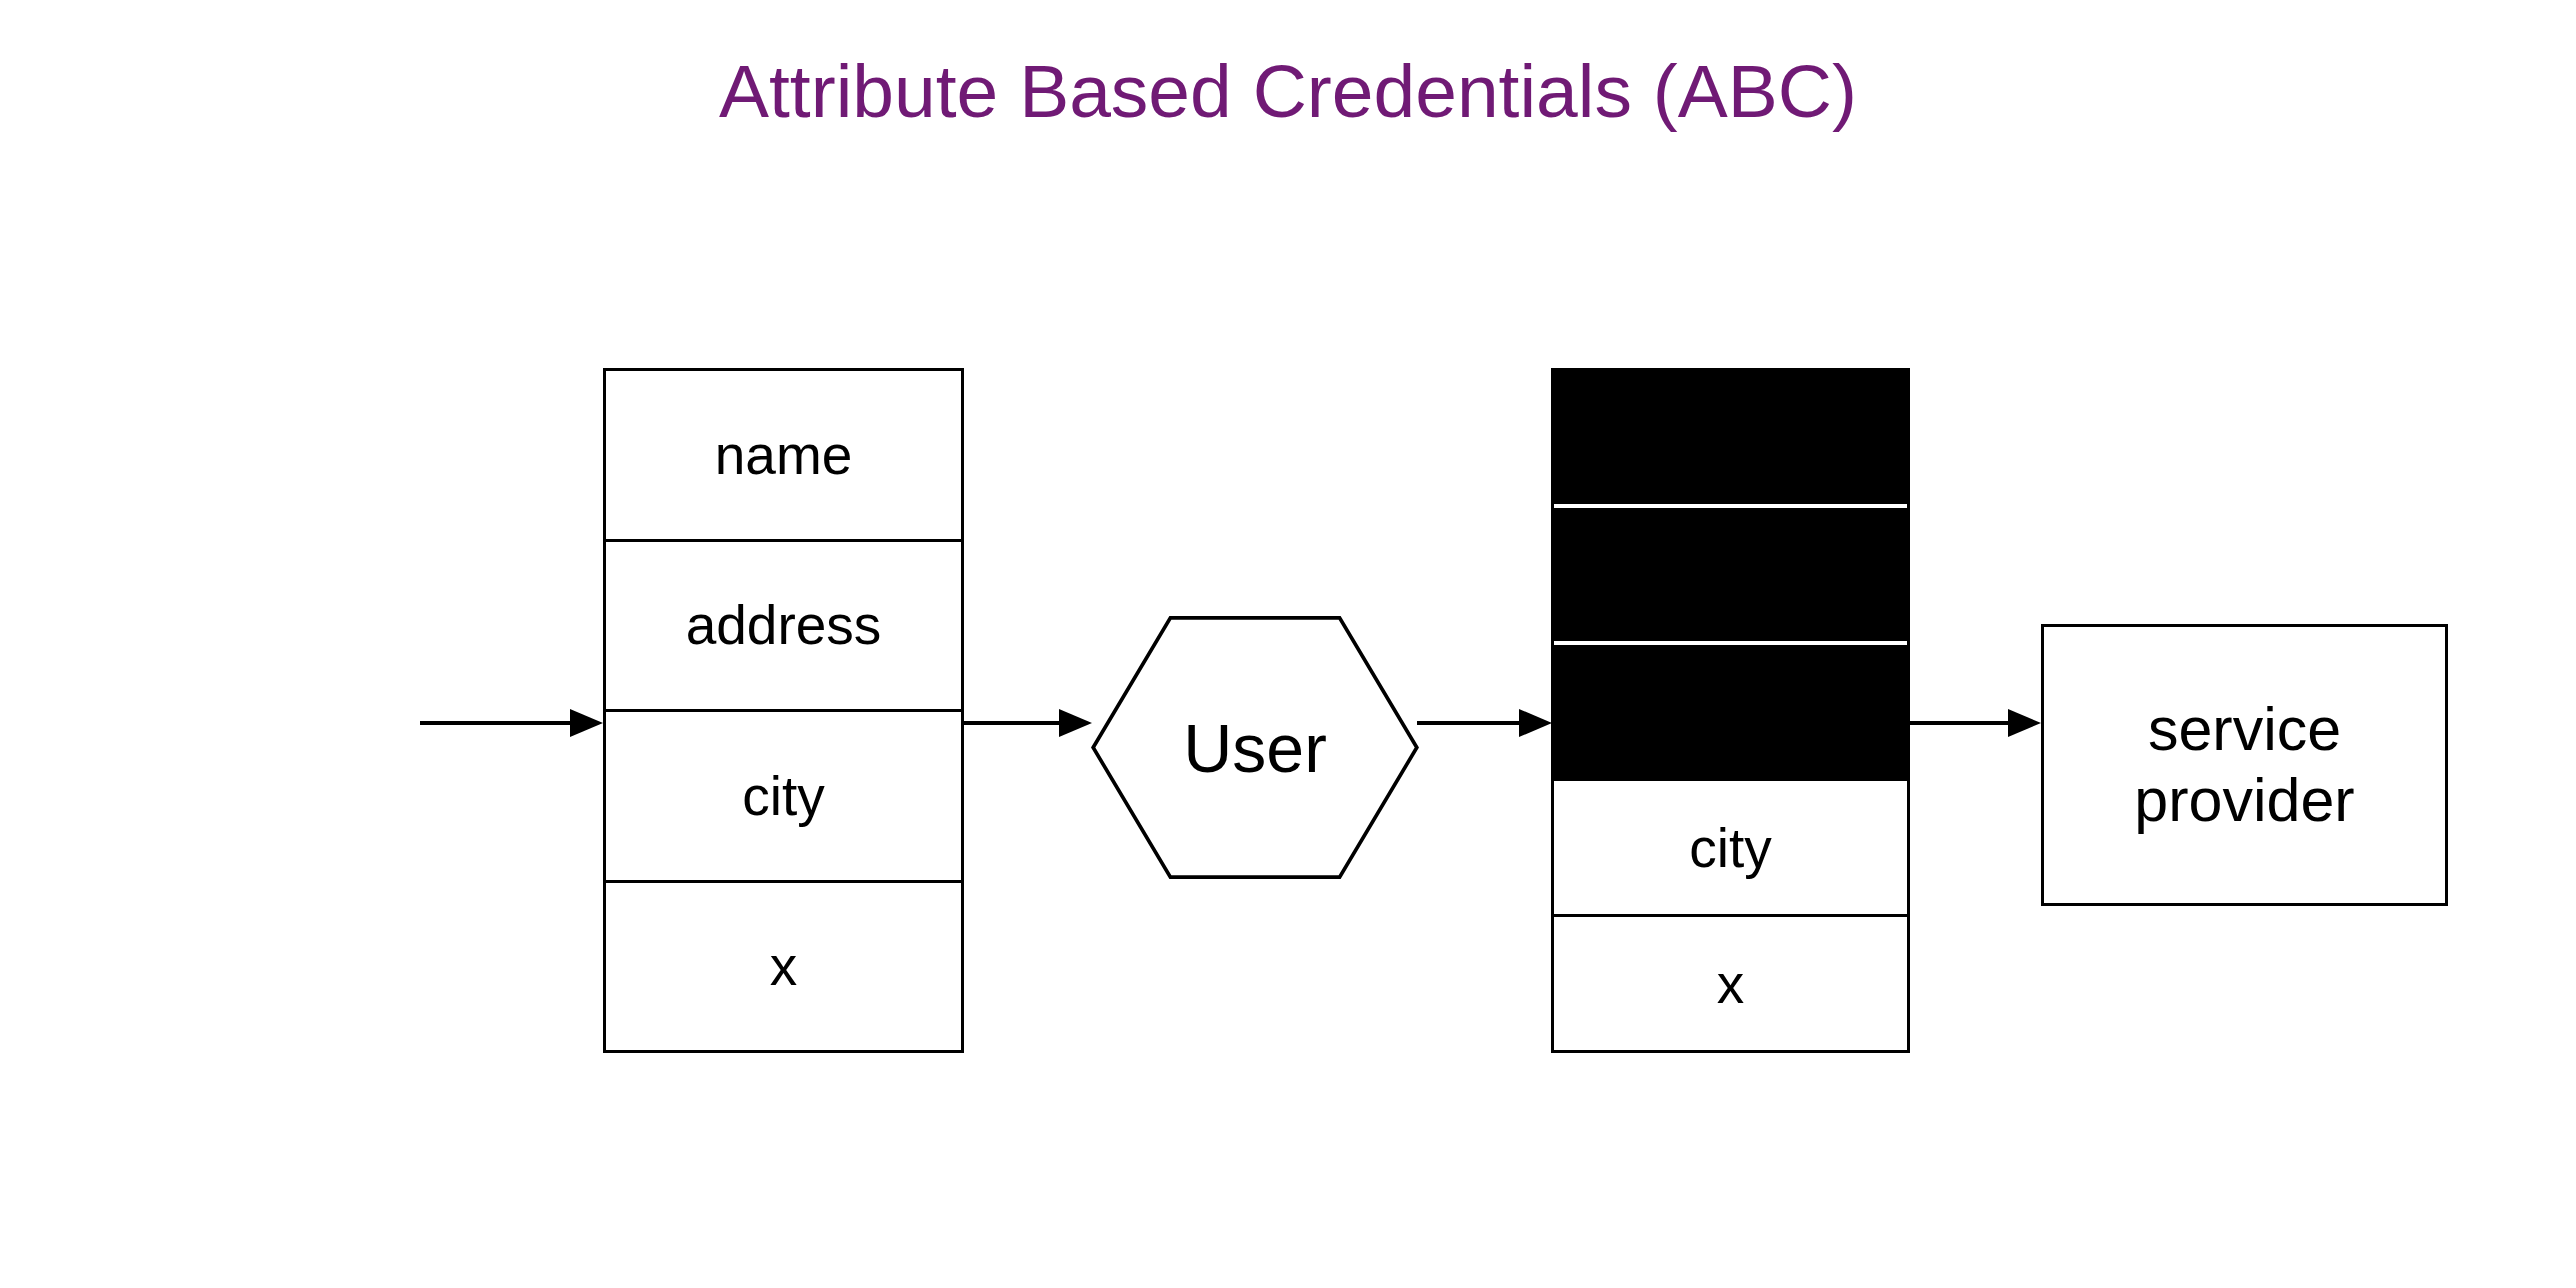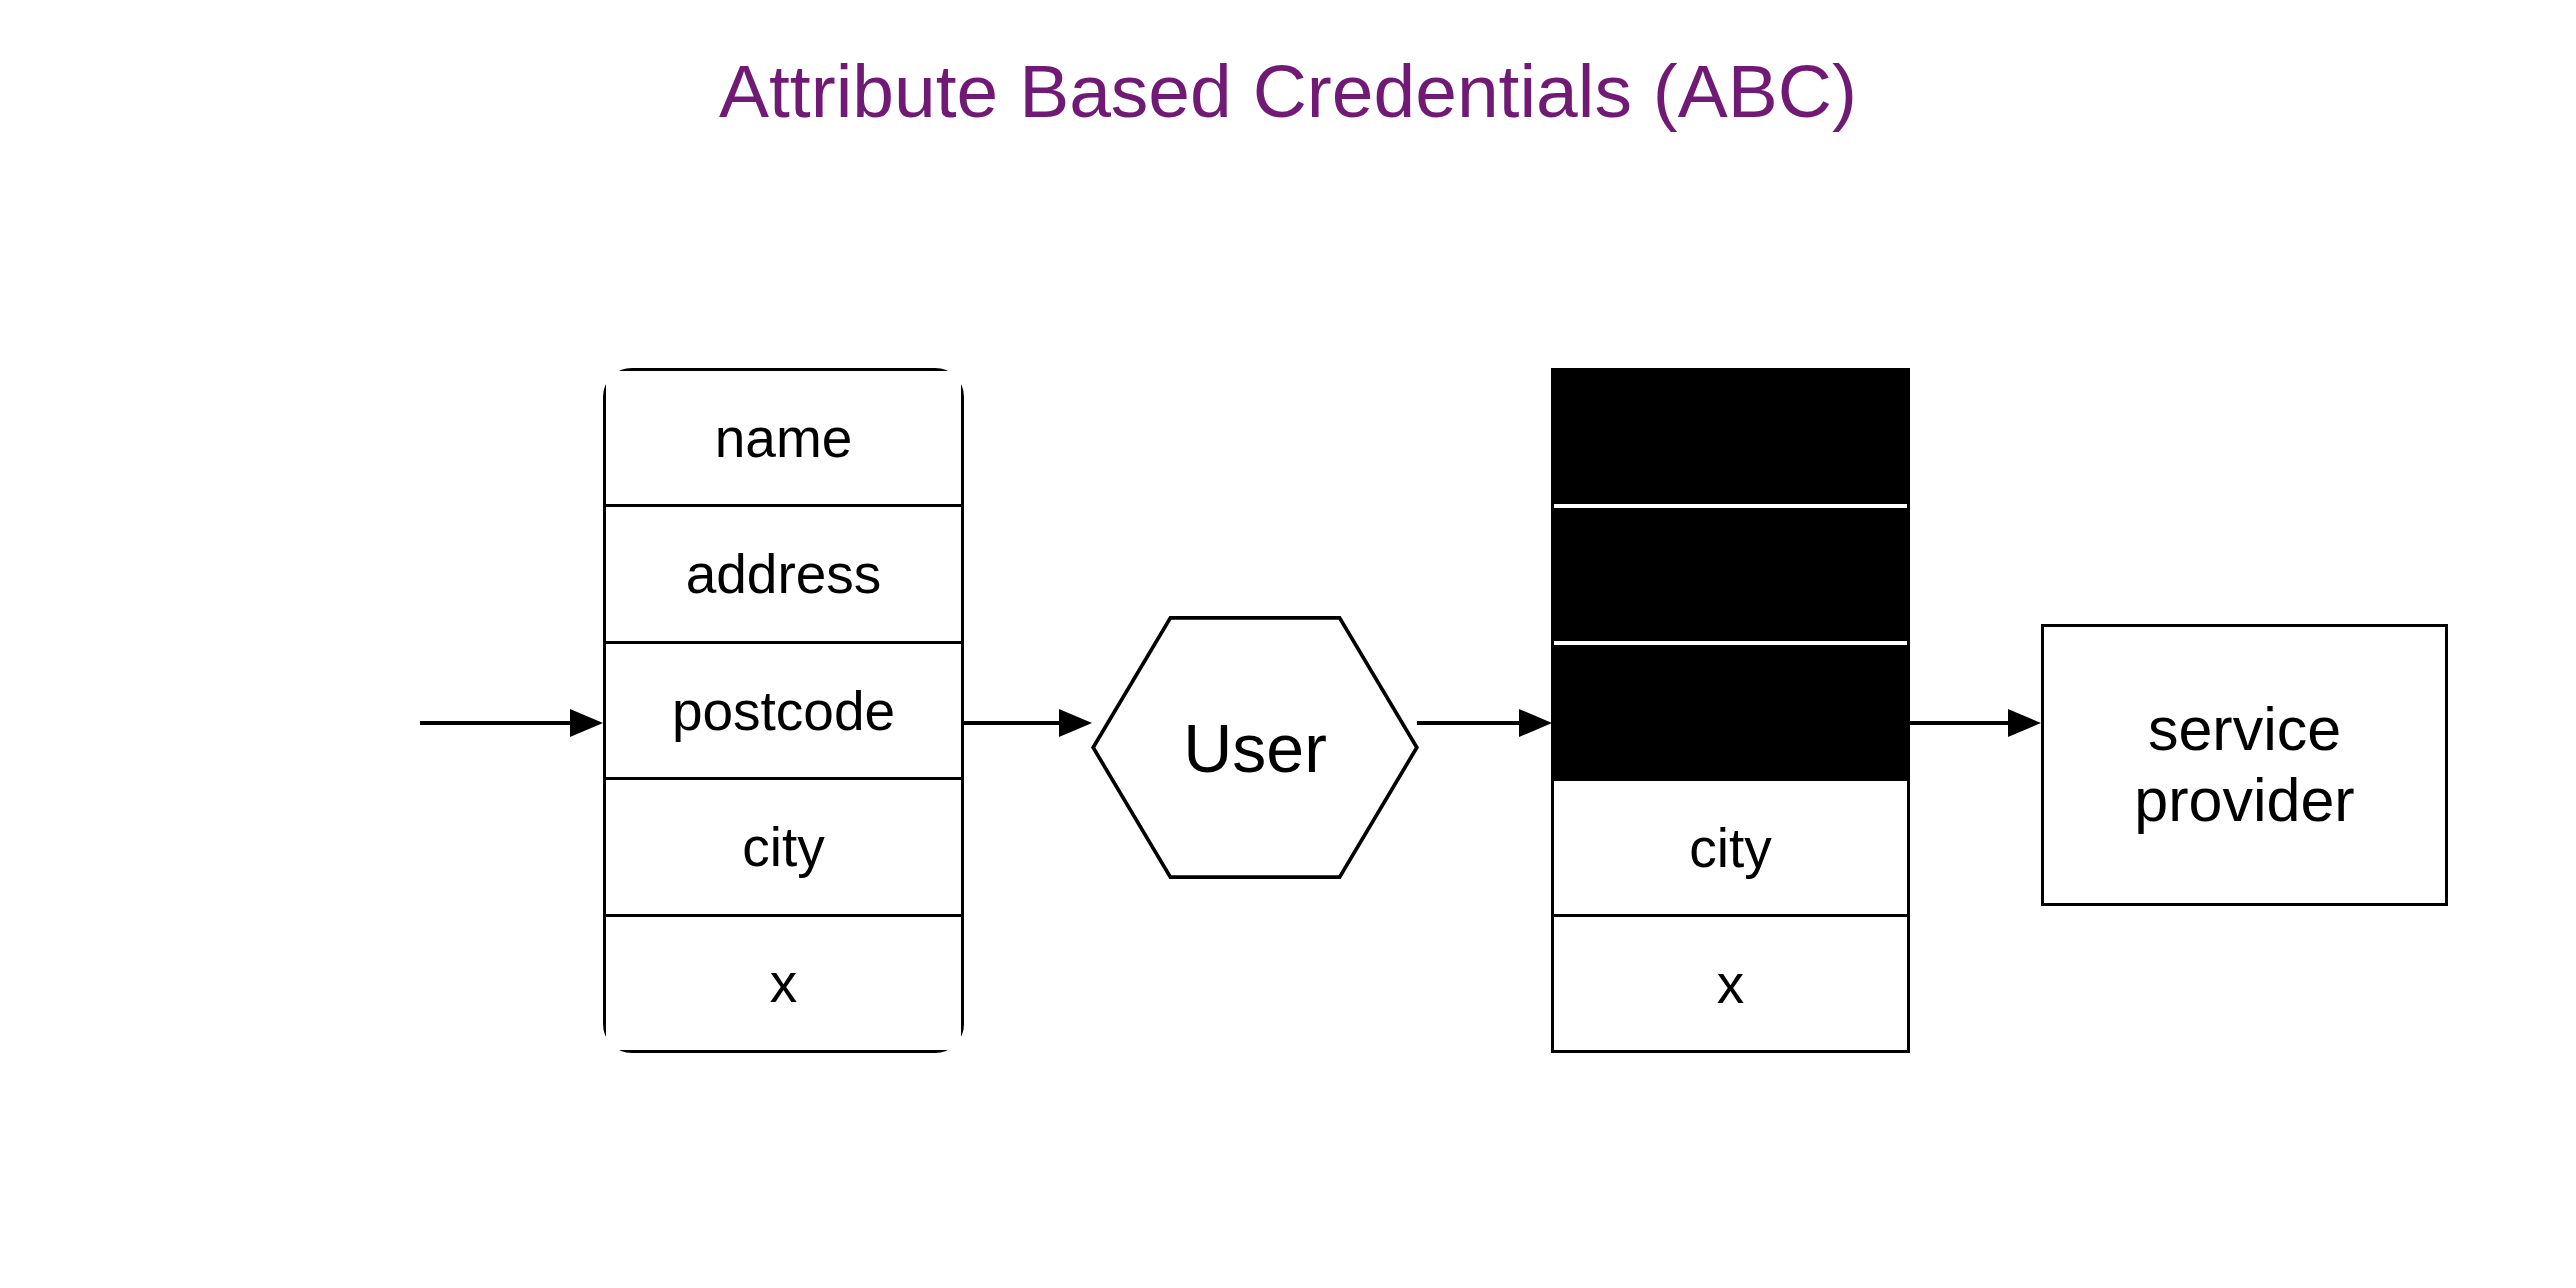--- a/index.html
+++ b/index.html
@@ -54,7 +54,7 @@
     display: flex;
     flex-direction: column;
   }
-  .attr-table.issued { left: 603px; width: 361px; border-radius: 29px; }
+  .attr-table.issued { left: 603px; width: 361px; }
   .attr-table.presented { left: 1551px; width: 359px; }
   .attr-row {
     flex: 1;

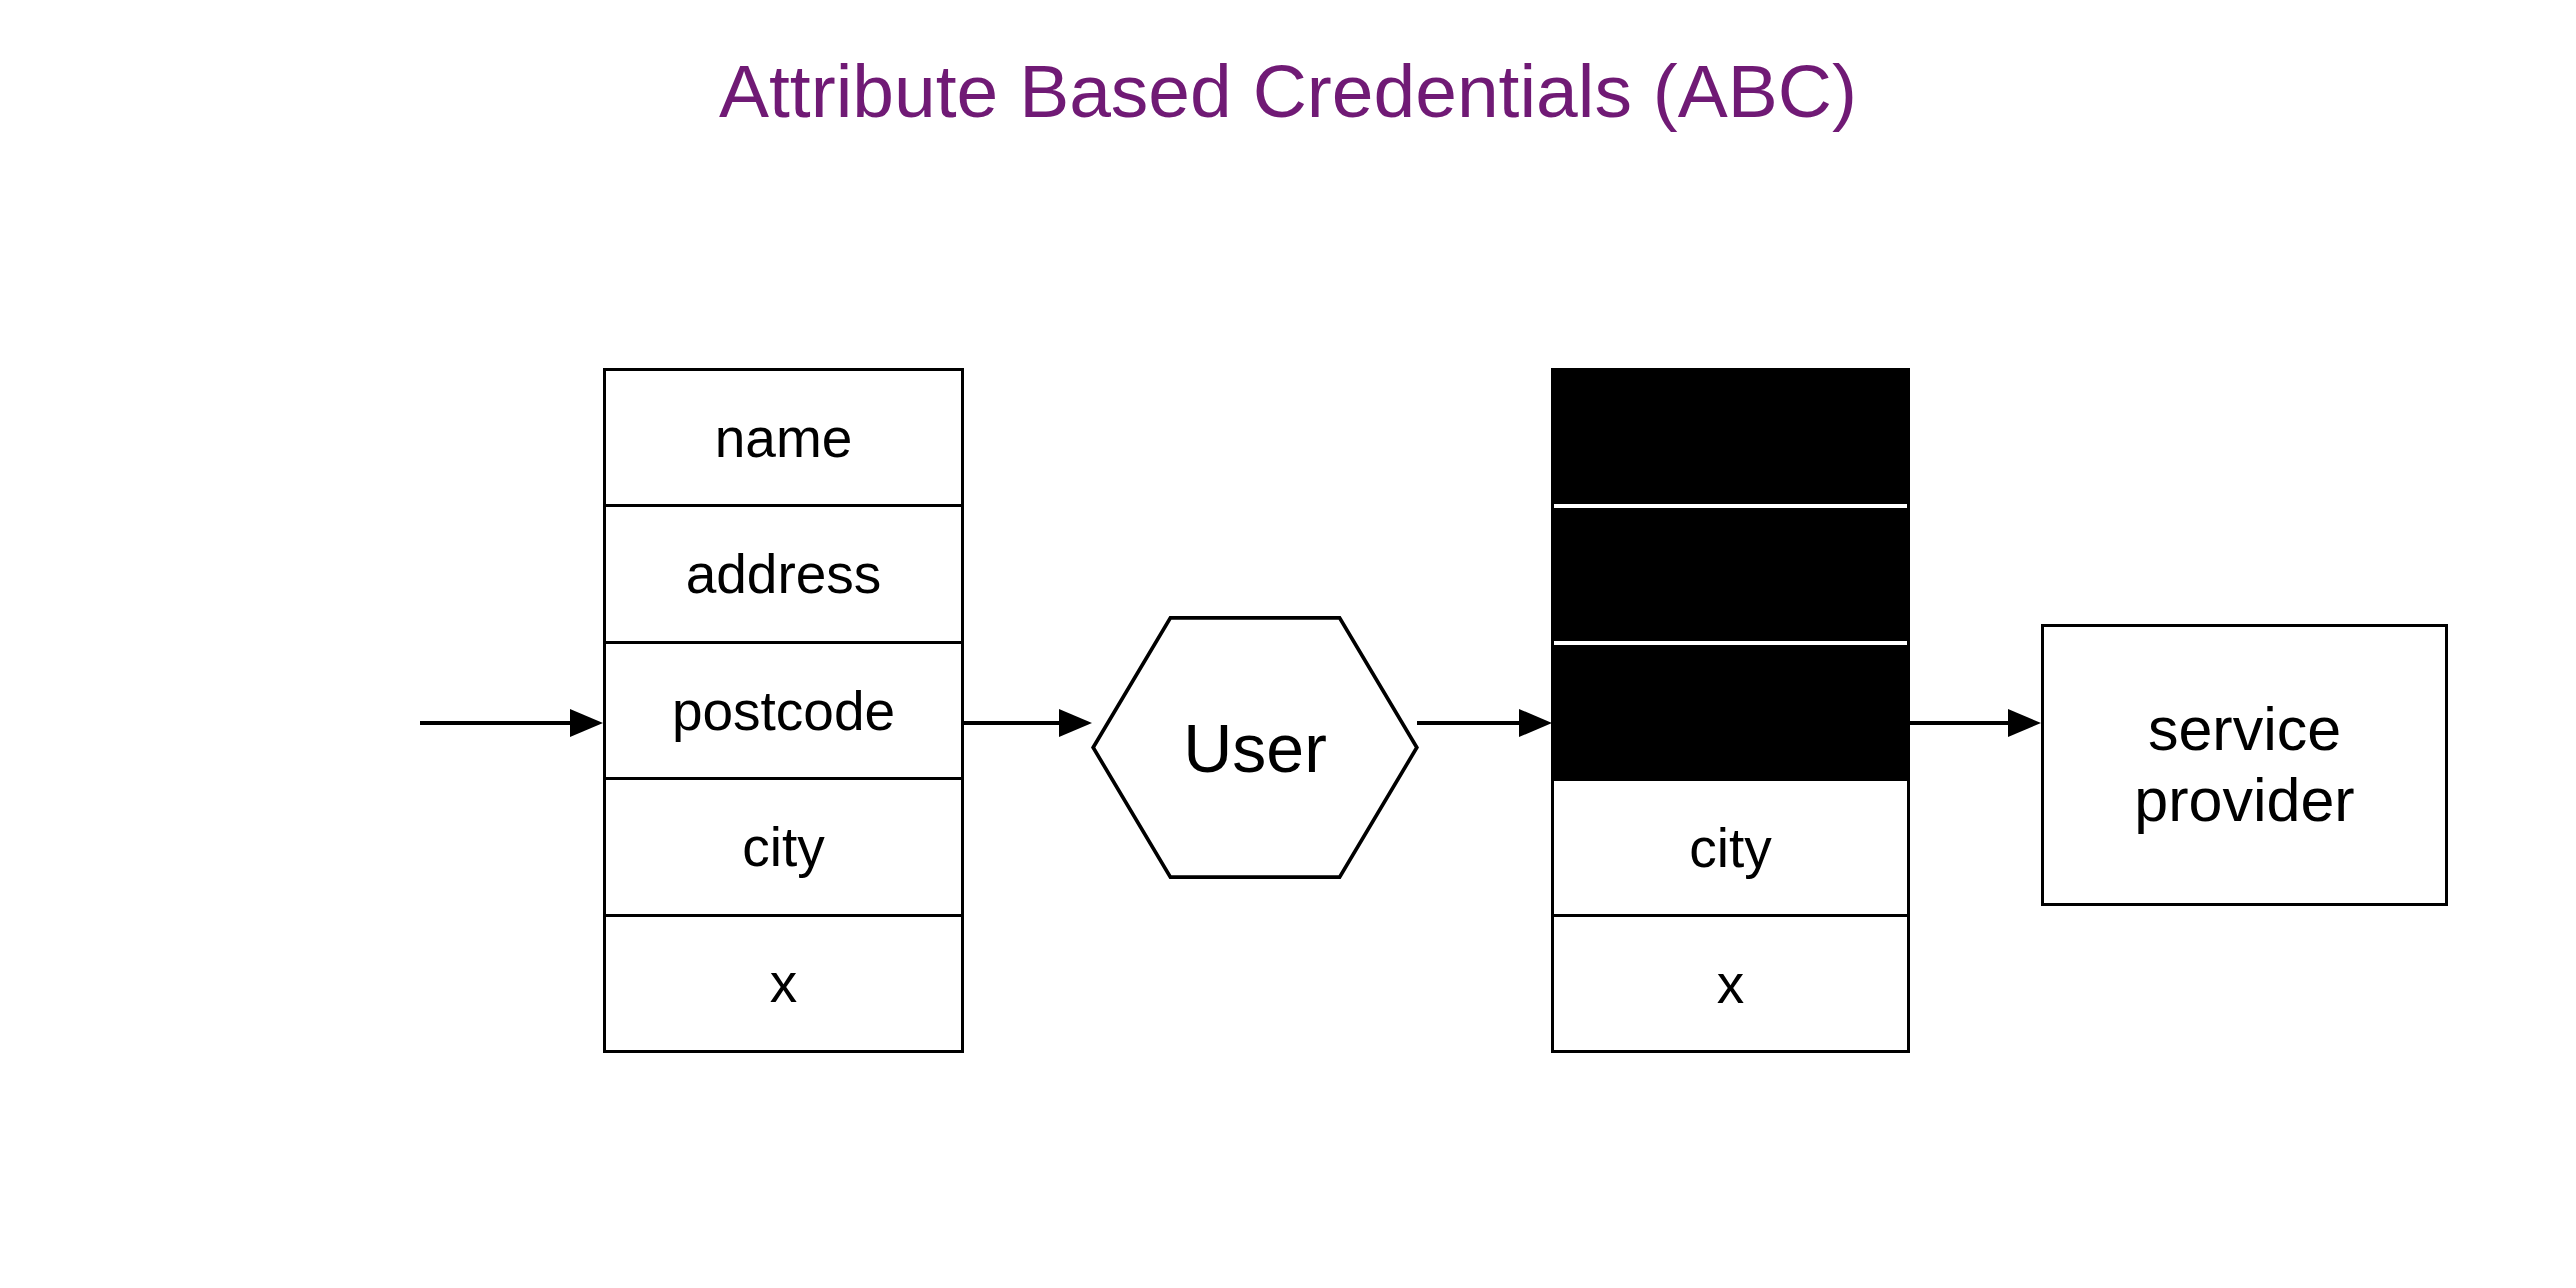--- a/index.html
+++ b/index.html
@@ -140,9 +140,6 @@
         <span>address</span>
       </div>
     <div class="attr-row">
-        <span>postcode</span>
-      </div>
-    <div class="attr-row">
         <span>city</span>
       </div>
     <div class="attr-row">

